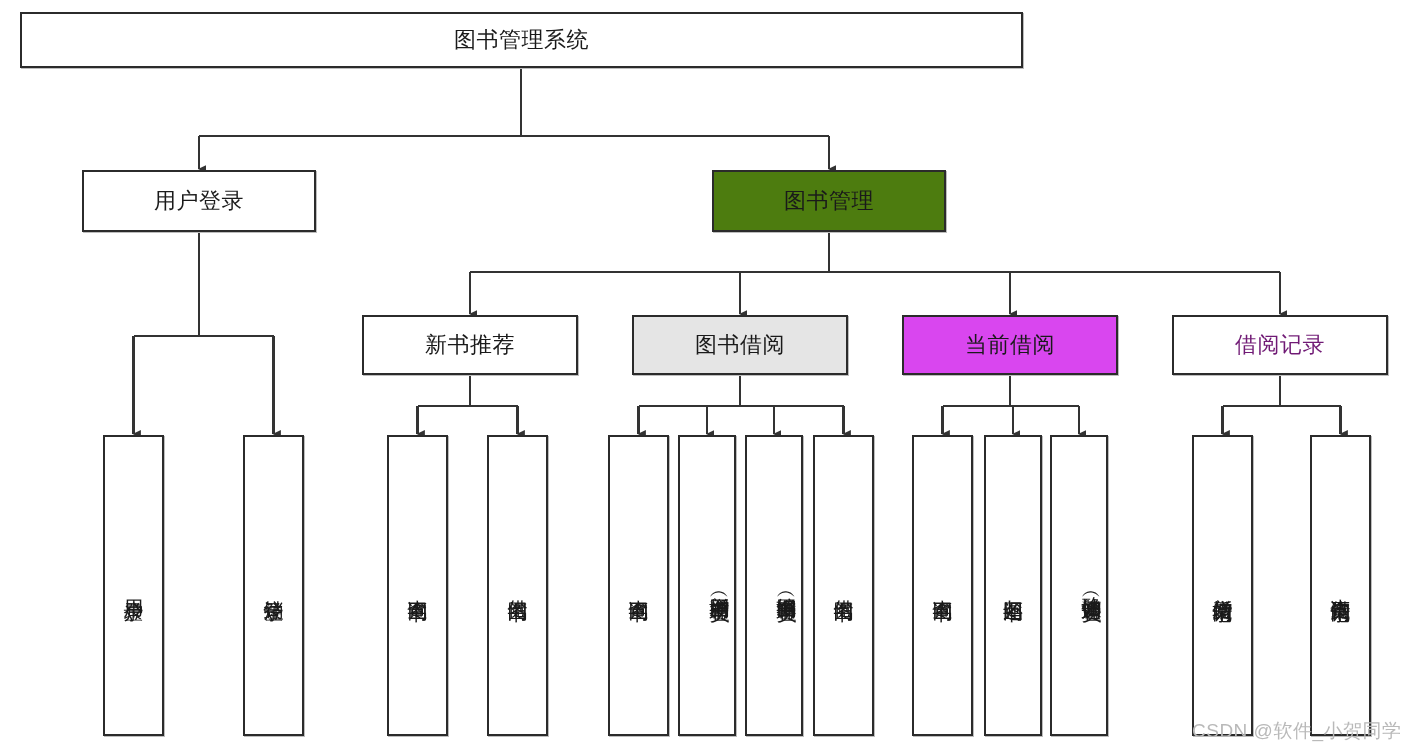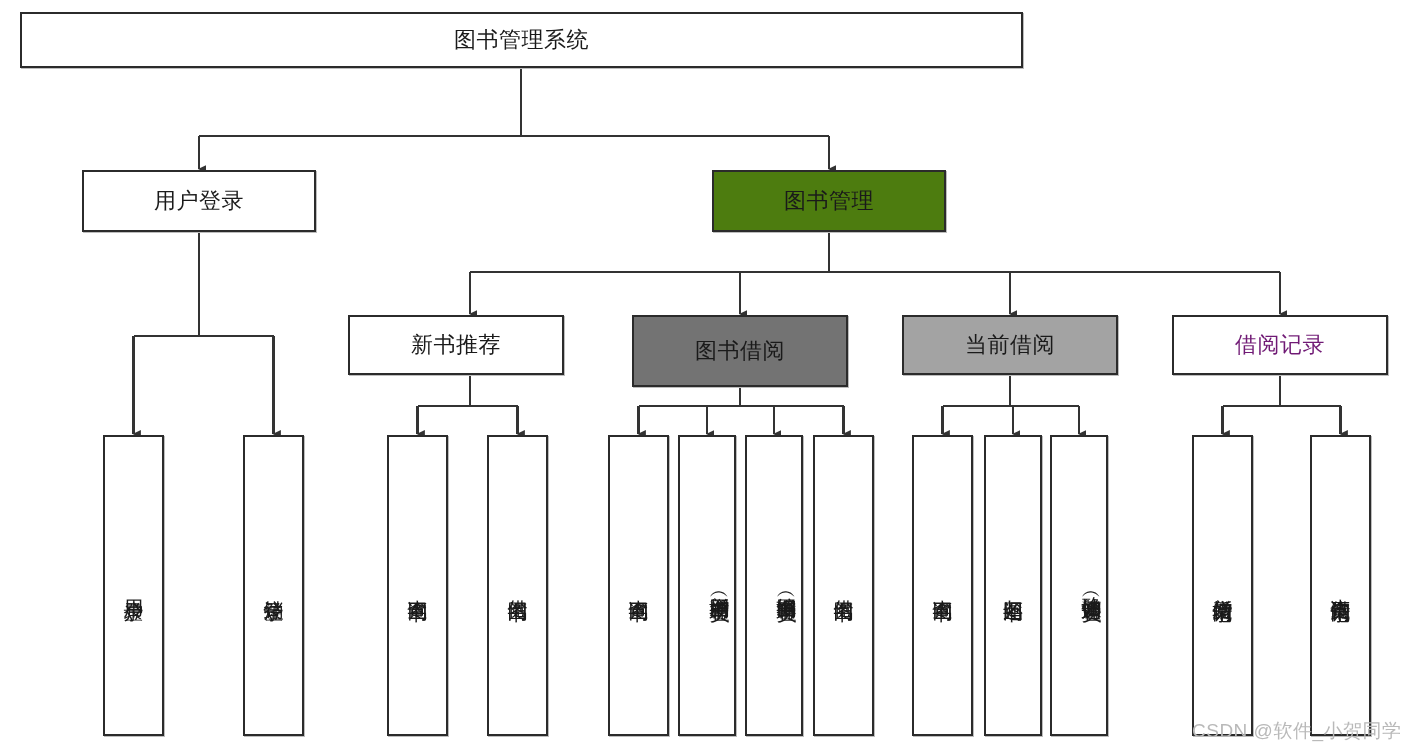--- a/index.html
+++ b/index.html
@@ -122,7 +122,7 @@
       <div class="node horizontal" style="left: 712px; top: 170px; width: 234px; height: 62px; border-color: rgb(43, 43, 43); background: #4d7c0f; color: rgb(26, 26, 26);">
         <span class="node-label">图书管理</span>
       </div>
-      <div class="node horizontal" style="left: 348px; top: 315px; width: 216px; height: 60px; border-color: rgb(43, 43, 43); background: rgb(255, 255, 255); color: rgb(26, 26, 26);">
+      <div class="node horizontal" style="left: 362px; top: 315px; width: 216px; height: 60px; border-color: rgb(43, 43, 43); background: rgb(255, 255, 255); color: rgb(26, 26, 26);">
         <span class="node-label">新书推荐</span>
       </div>
       <div class="node horizontal" style="left: 632px; top: 315px; width: 216px; height: 72px; border-color: rgb(43, 43, 43); background: #737373; color: rgb(26, 26, 26);">

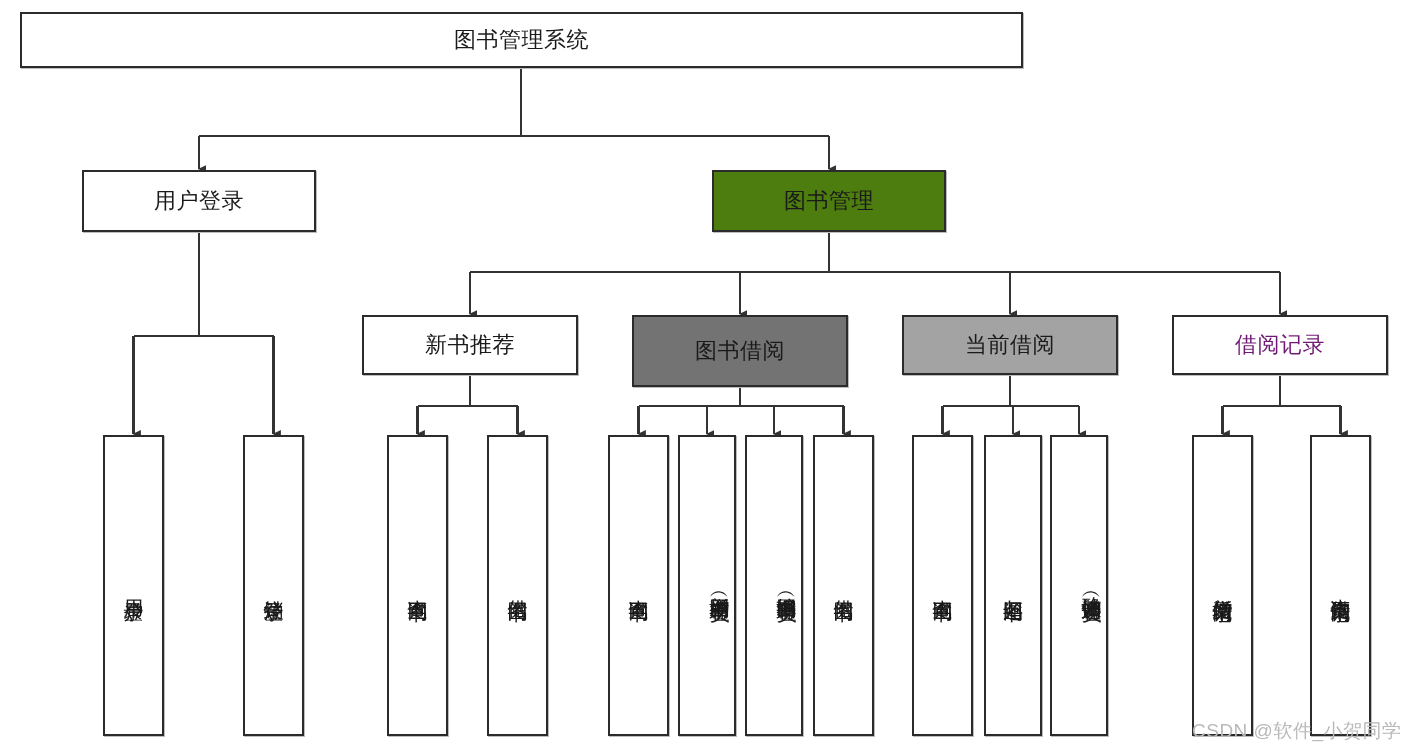--- a/index.html
+++ b/index.html
@@ -125,7 +125,7 @@
       <div class="node horizontal" style="left: 362px; top: 315px; width: 216px; height: 60px; border-color: rgb(43, 43, 43); background: rgb(255, 255, 255); color: rgb(26, 26, 26);">
         <span class="node-label">新书推荐</span>
       </div>
-      <div class="node horizontal" style="left: 632px; top: 315px; width: 216px; height: 72px; border-color: rgb(43, 43, 43); background: #737373; color: rgb(26, 26, 26);">
+      <div class="node horizontal" style="left: 632px; top: 315px; width: 216px; height: 60px; border-color: rgb(43, 43, 43); background: #e5e5e5; color: rgb(26, 26, 26);">
         <span class="node-label">图书借阅</span>
       </div>
       <div class="node horizontal" style="left: 902px; top: 315px; width: 216px; height: 60px; border-color: rgb(43, 43, 43); background: #a3a3a3; color: rgb(26, 26, 26);">

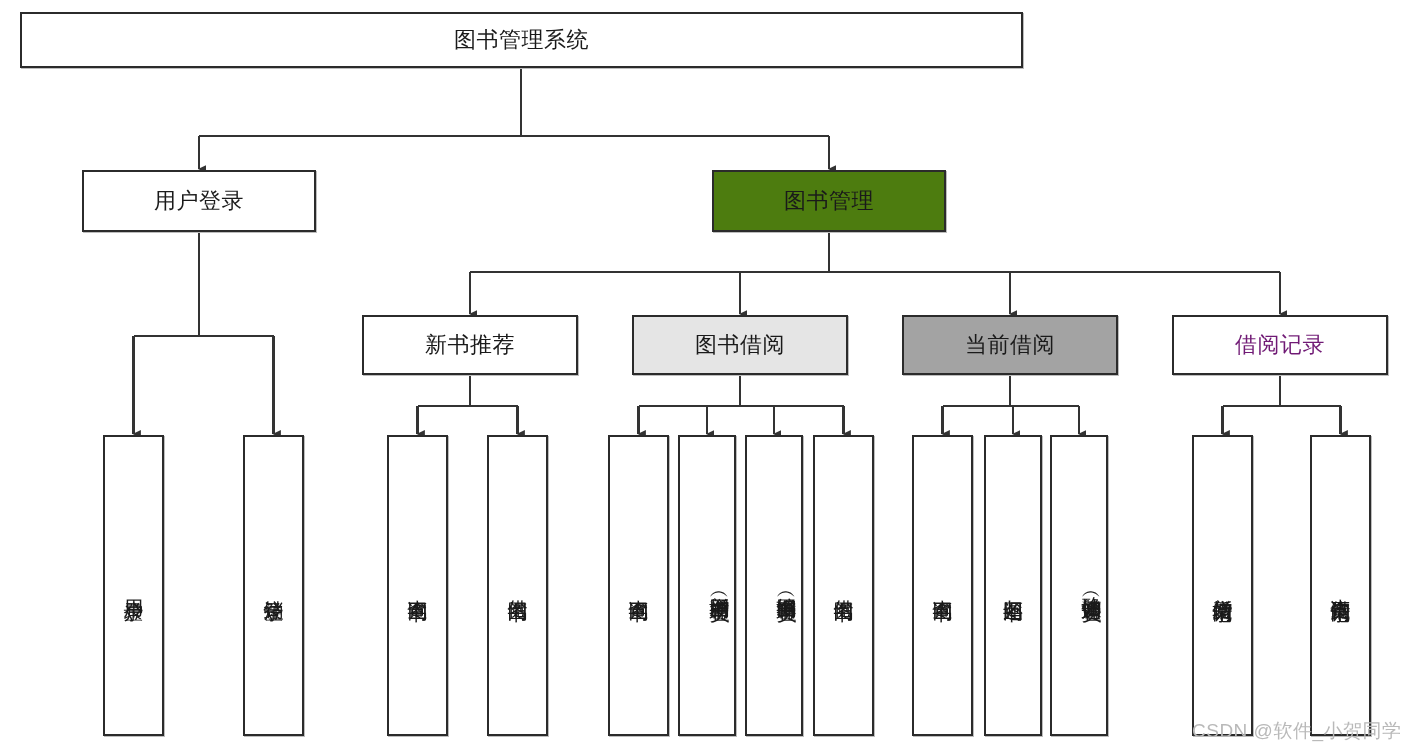--- a/index.html
+++ b/index.html
@@ -128,7 +128,7 @@
       <div class="node horizontal" style="left: 632px; top: 315px; width: 216px; height: 60px; border-color: rgb(43, 43, 43); background: #e5e5e5; color: rgb(26, 26, 26);">
         <span class="node-label">图书借阅</span>
       </div>
-      <div class="node horizontal" style="left: 902px; top: 315px; width: 216px; height: 60px; border-color: rgb(43, 43, 43); background: #a3a3a3; color: rgb(26, 26, 26);">
+      <div class="node horizontal" style="left: 902px; top: 315px; width: 216px; height: 60px; border-color: rgb(43, 43, 43); background: #d946ef; color: rgb(26, 26, 26);">
         <span class="node-label">当前借阅</span>
       </div>
       <div class="node horizontal" style="left: 1172px; top: 315px; width: 216px; height: 60px; border-color: rgb(43, 43, 43); background: rgb(255, 255, 255); color: #701a75;">

